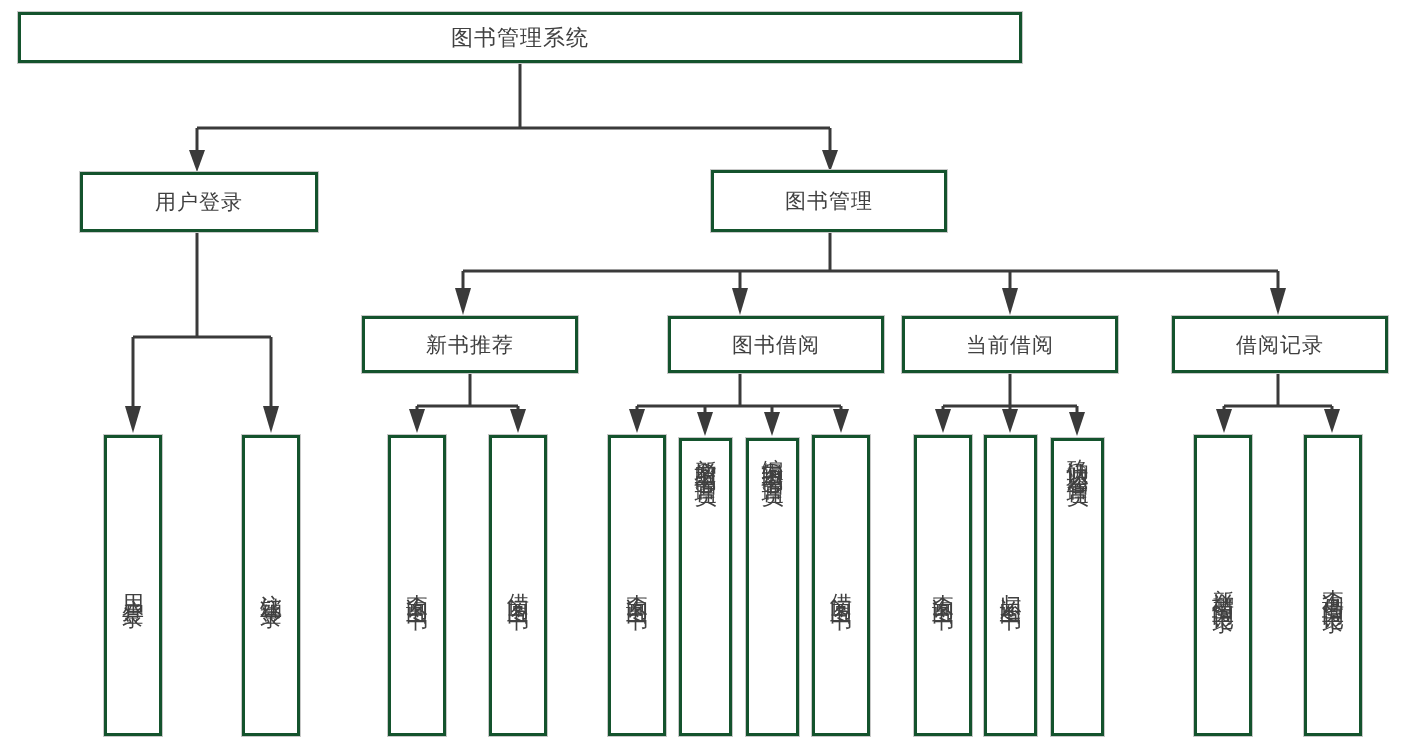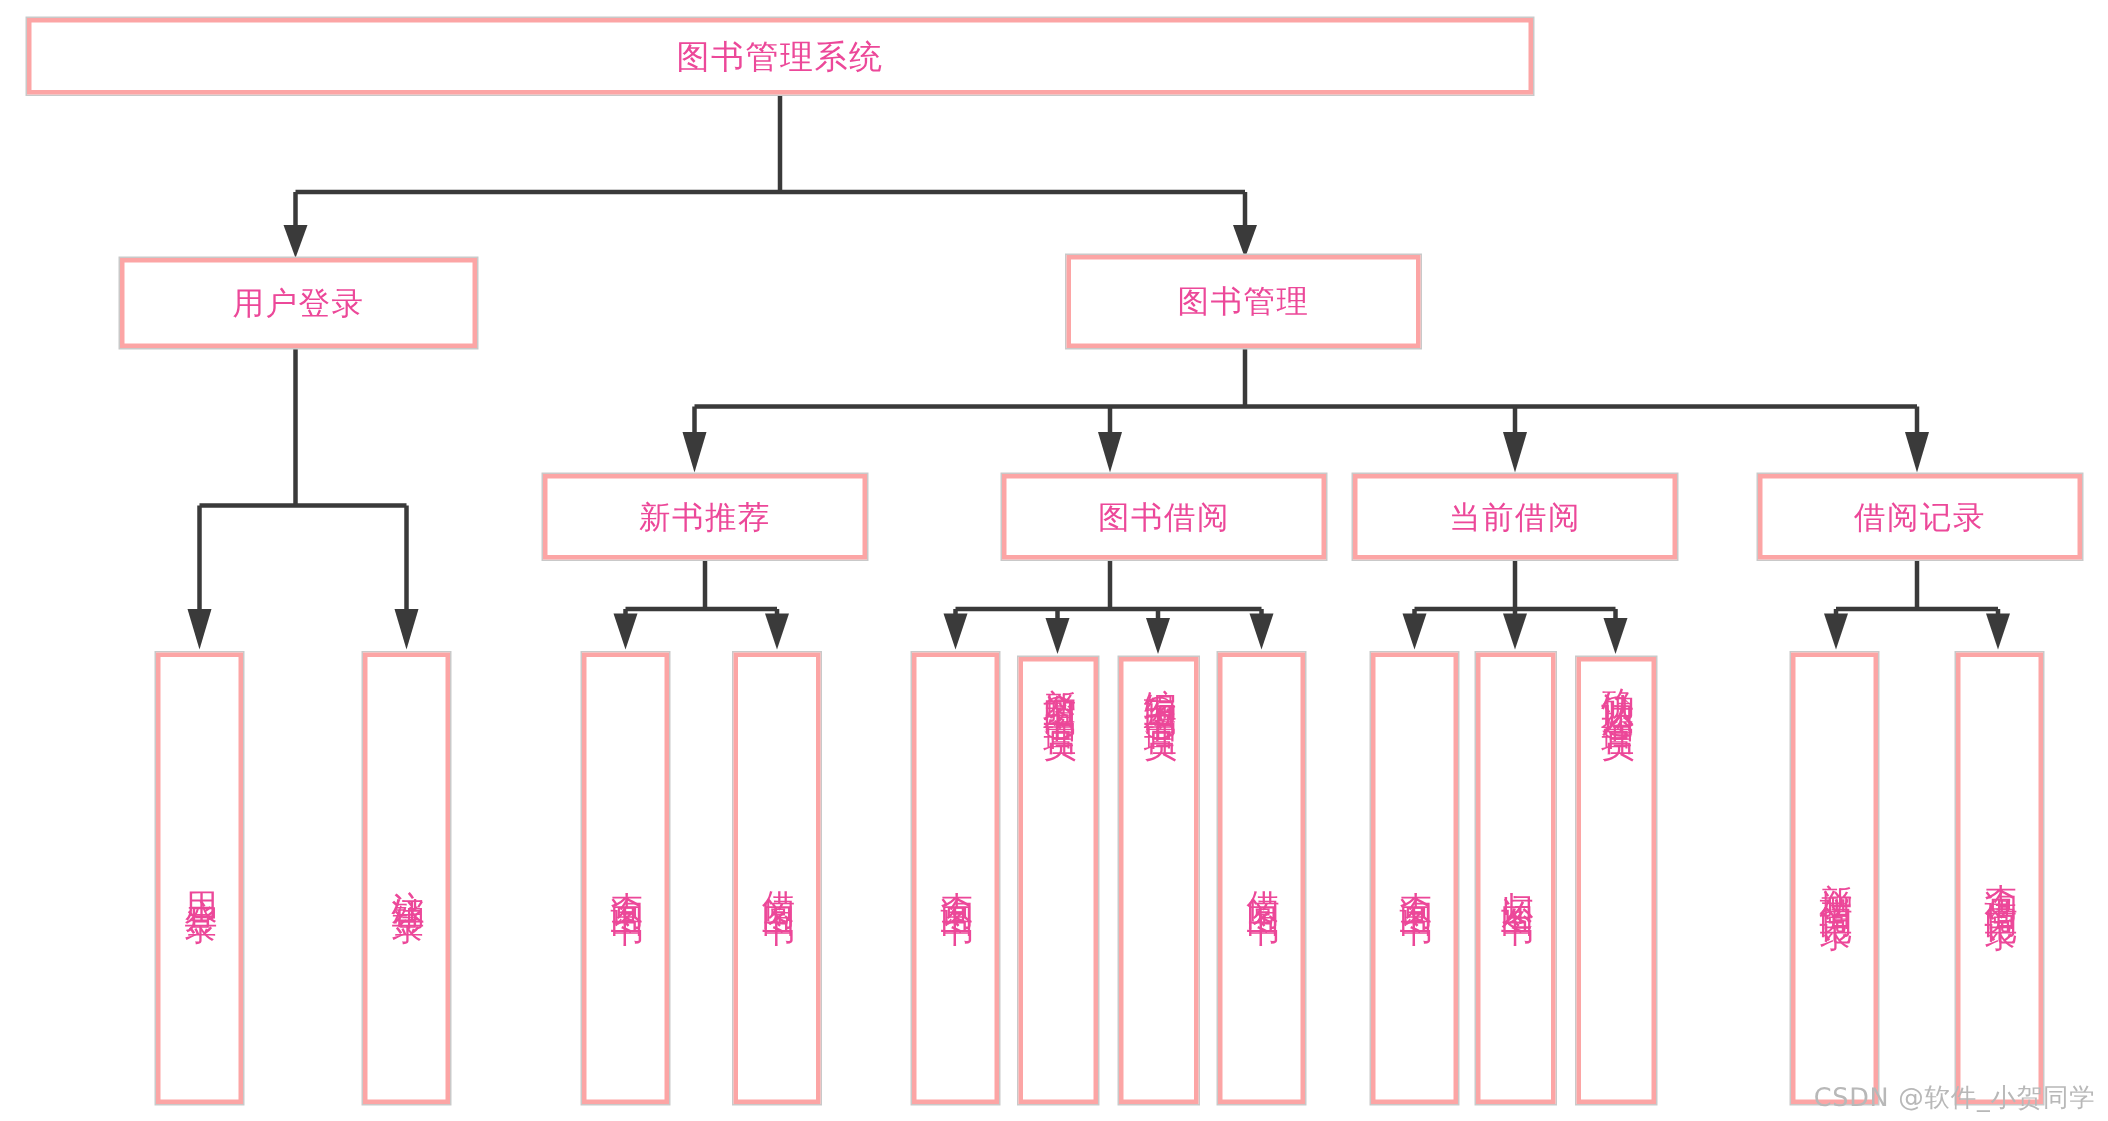--- a/index.html
+++ b/index.html
@@ -21,13 +21,13 @@
   .node{
     position:absolute;
     background:#ffffff;
-    border:3px solid #fca5a5;
+    border:3px solid #14532d;
     box-sizing:border-box;
     box-shadow:0 0 0 1px #c9c9c9;
     display:flex;
     align-items:center;
     justify-content:center;
-    color:#ec4899;
+    color:#404040;
     letter-spacing:1px;
   }
   .node .lbl{display:block;white-space:nowrap;}

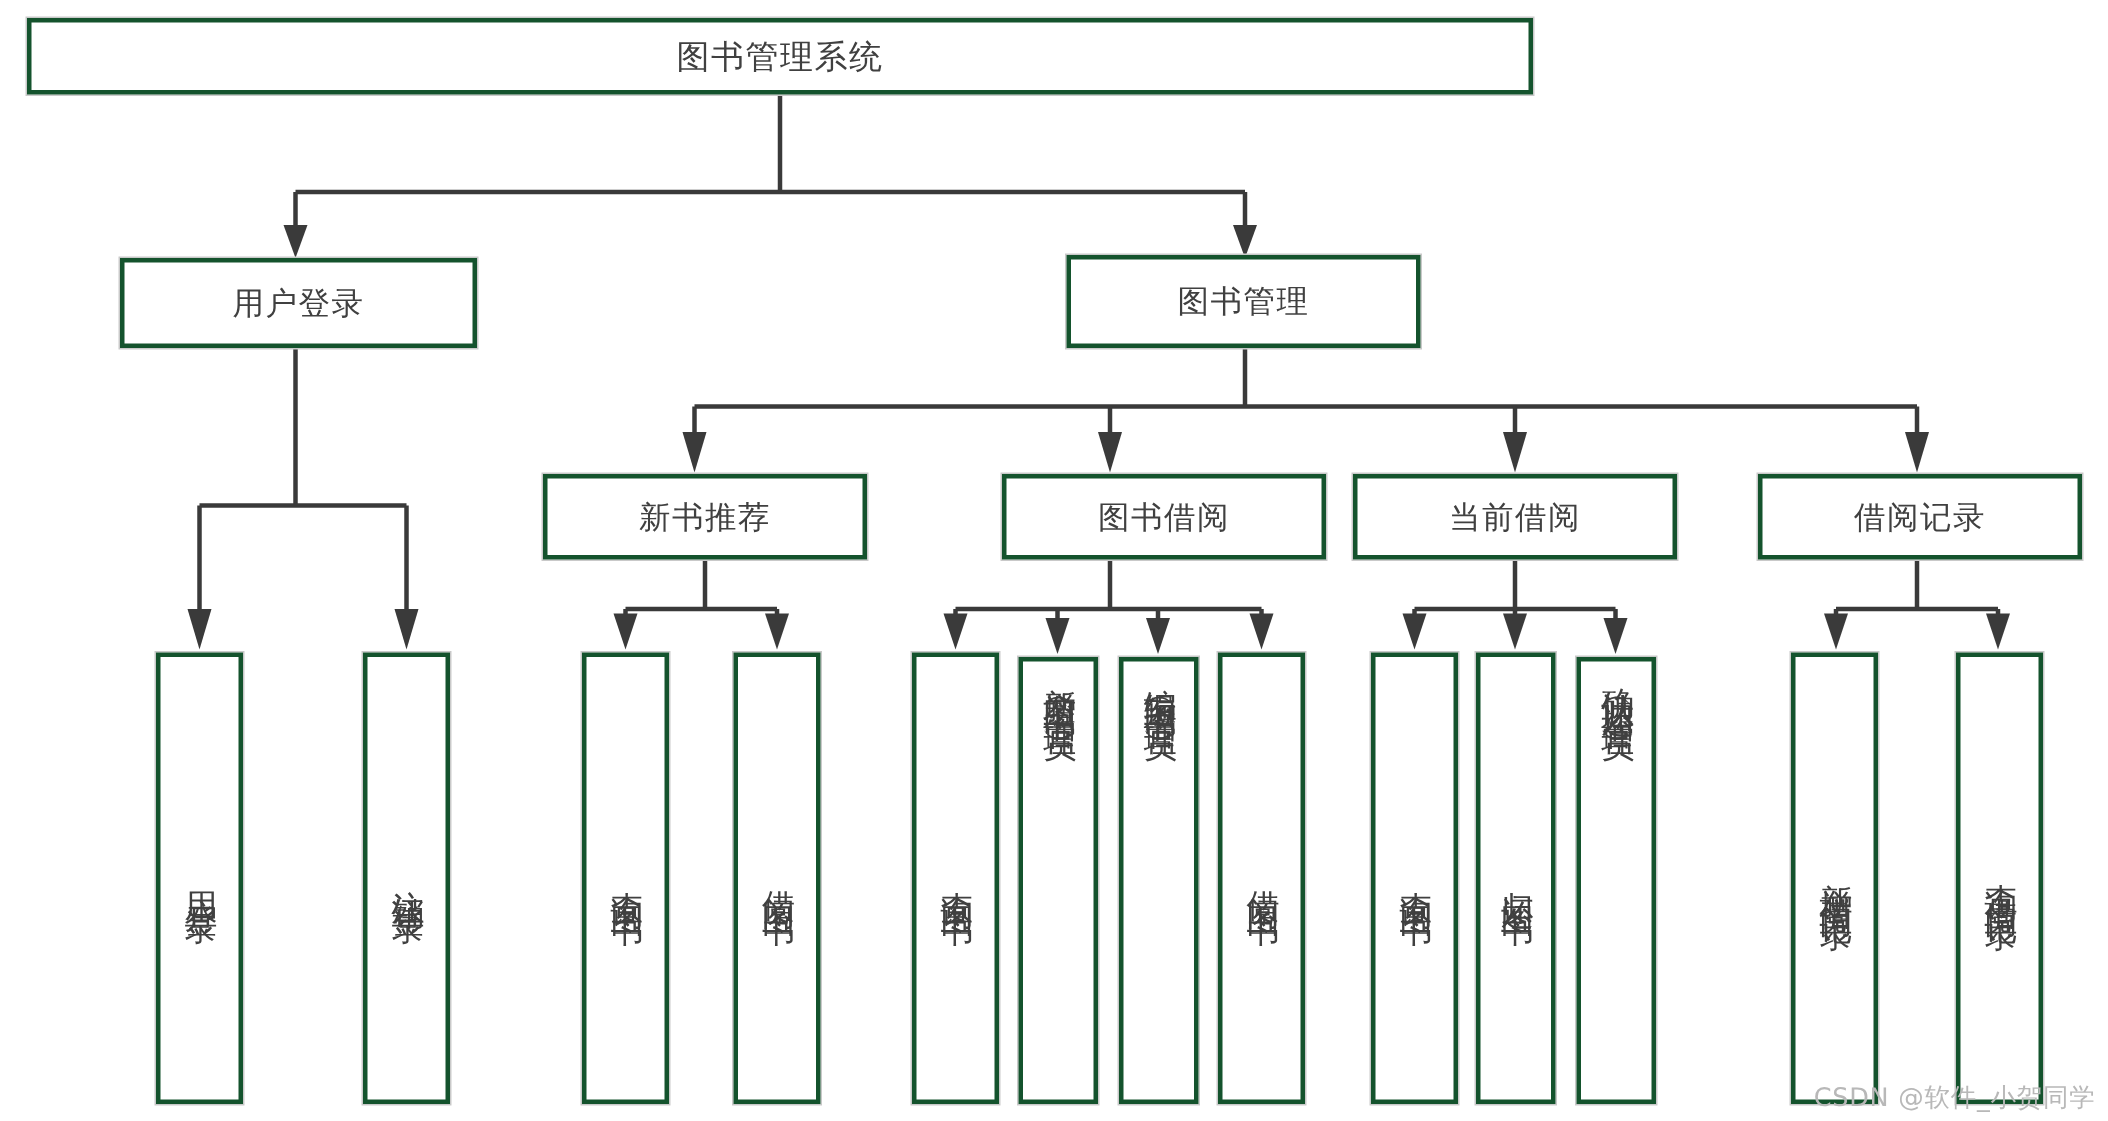--- a/index.html
+++ b/index.html
@@ -205,7 +205,6 @@
     <span class="lbl">查询借阅记录</span>
   </div>
 
-  <div id="watermark">CSDN @软件_小贺同学</div>
 
 </div>
 

